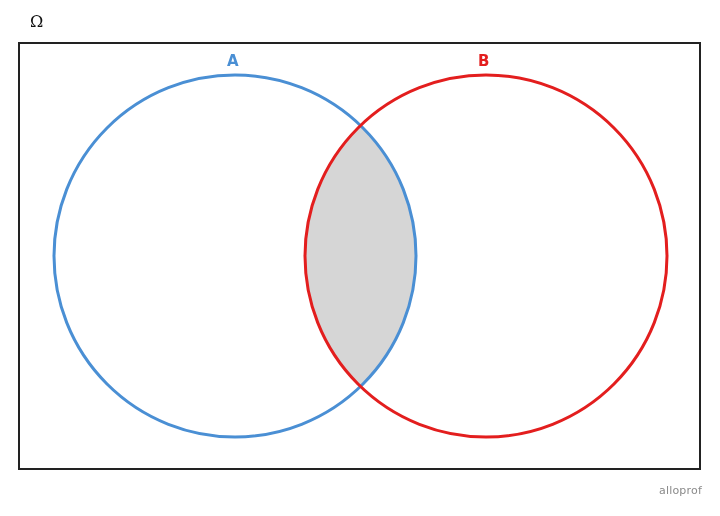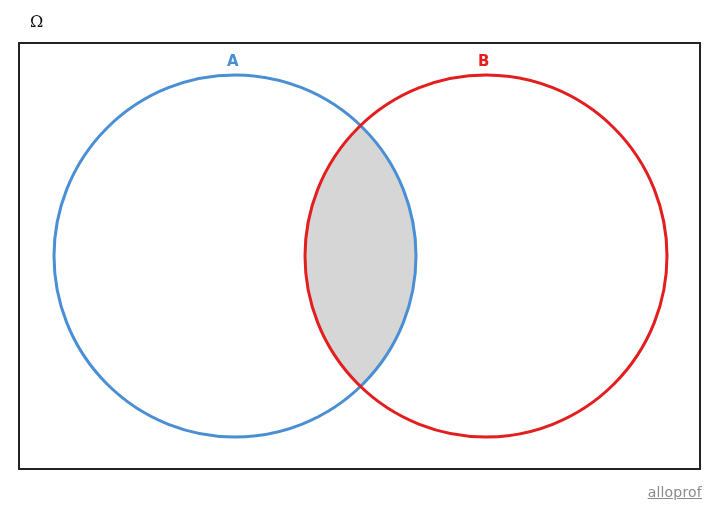--- a/index.html
+++ b/index.html
@@ -9,7 +9,7 @@
   .label { position: absolute; font-family: "DejaVu Sans", sans-serif; font-weight: bold; font-size: 15px; }
   .label-a { left: 227px; top: 52px; }
   .label-b { left: 478px; top: 52px; }
-  .brand { position: absolute; right: 18px; top: 484px; font-family: "DejaVu Sans", sans-serif; font-size: 14px; color: #8a8a8a; letter-spacing: 0.2px; text-decoration: underline; }
+  .brand { position: absolute; right: 18px; top: 484px; font-family: "DejaVu Sans", sans-serif; font-size: 11px; color: #8a8a8a; letter-spacing: 0.2px; }
 </style>
 </head>
 <body>

